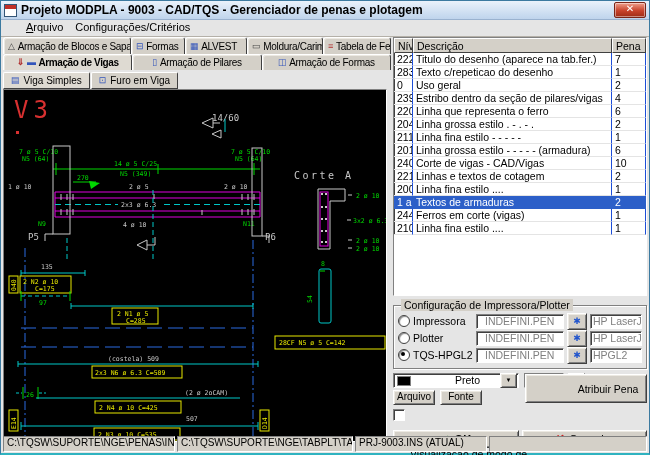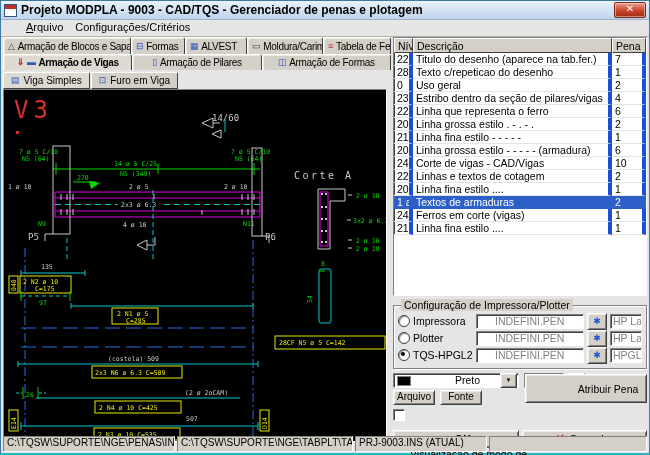--- a/index.html
+++ b/index.html
@@ -51,7 +51,7 @@
   .th{box-sizing:border-box;font-size:10.5px;padding:1px 3px;background:#d4d0c8;
     border:1px solid;border-color:#fff #404040 #404040 #fff;white-space:nowrap;overflow:hidden;}
   .trow{display:flex;height:13px;flex:0 0 auto;}
-  .td{box-sizing:border-box;font-size:10.5px;line-height:12px;padding:0 3px;border-right:4px solid #1d4ed8;
+  .td{box-sizing:border-box;font-size:10.5px;line-height:12px;padding:0 3px;border-right:1px solid #1d4ed8;
     border-bottom:1px solid #e4e4e4;white-space:nowrap;overflow:hidden;}
   .cN{width:19px;flex:0 0 auto}.cD{flex:1;min-width:0}.cP{width:34px;flex:0 0 auto}
   .trow.sel .td{background:#2c5fc8;color:#fff;border-color:#2c5fc8;}

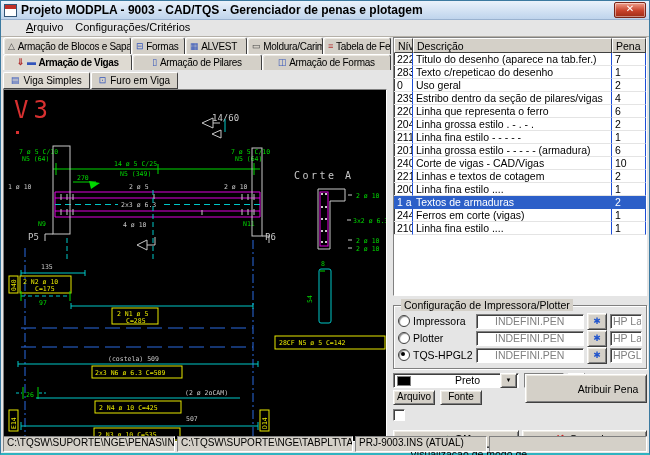--- a/index.html
+++ b/index.html
@@ -64,7 +64,7 @@
   .radio{width:10px;height:10px;border-radius:50%;background:#fff;border:1px solid #404040;box-shadow:inset 1px 1px 1px #909090;position:relative;flex:0 0 auto;}
   .radio.sel::after{content:"";position:absolute;left:2px;top:2px;width:4px;height:4px;border-radius:50%;background:#000;}
   .rlabel{width:60px;font-size:10.5px;flex:0 0 auto;}
-  .penfield{width:70px;height:13px;font-size:10.5px;line-height:13px;color:#808080;padding:0 18px;flex:0 0 auto;overflow:hidden;}
+  .penfield{width:70px;height:13px;font-size:10.5px;line-height:13px;color:#808080;padding:0 8px;flex:0 0 auto;overflow:hidden;}
   .gearbtn{width:18px;height:15px;font-size:9px;line-height:14px;text-align:center;color:#2255cc;flex:0 0 auto;}
   .drvfield{flex:1;height:13px;font-size:10.5px;line-height:13px;color:#808080;padding:0 2px;min-width:0;white-space:nowrap;overflow:hidden;}
   

